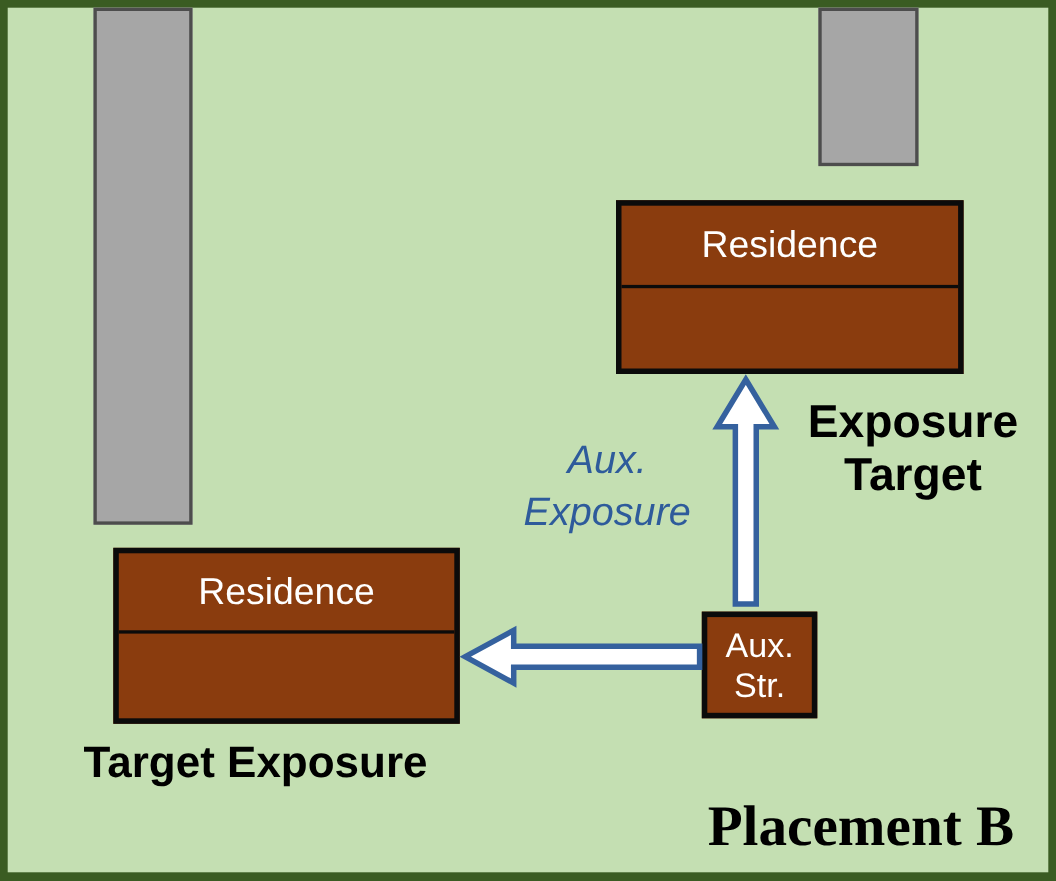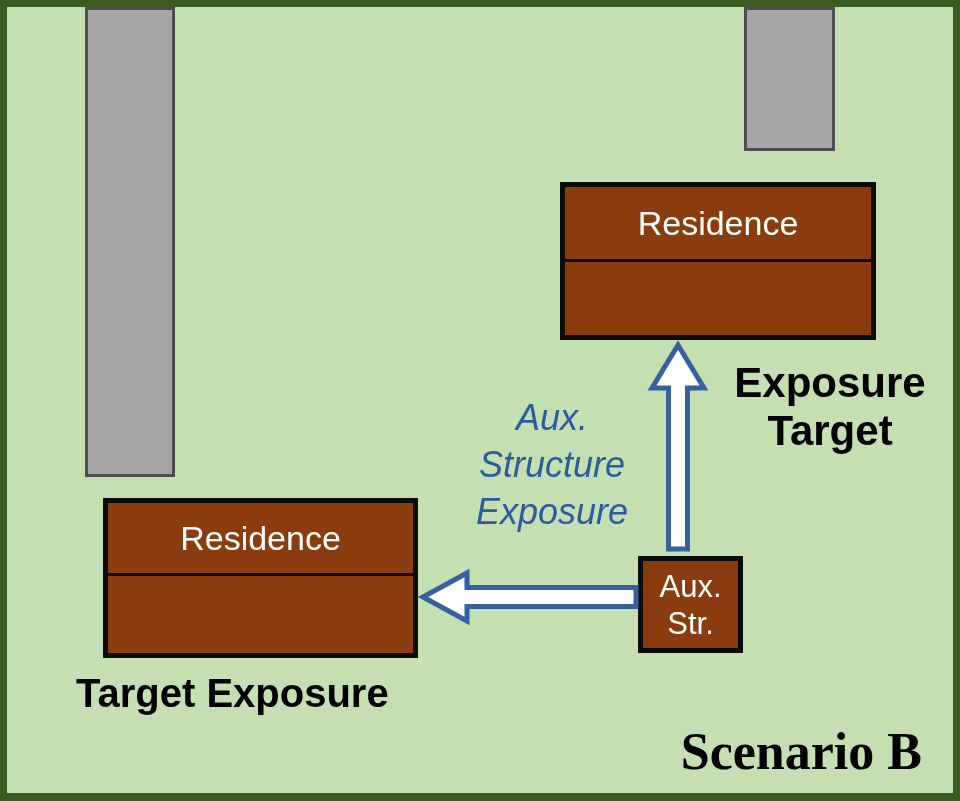--- a/index.html
+++ b/index.html
@@ -137,7 +137,6 @@
 
   <div class="placement-label">
     <div>Aux.</div>
-    <div>Structure</div>
     <div>Exposure</div>
   </div>
 

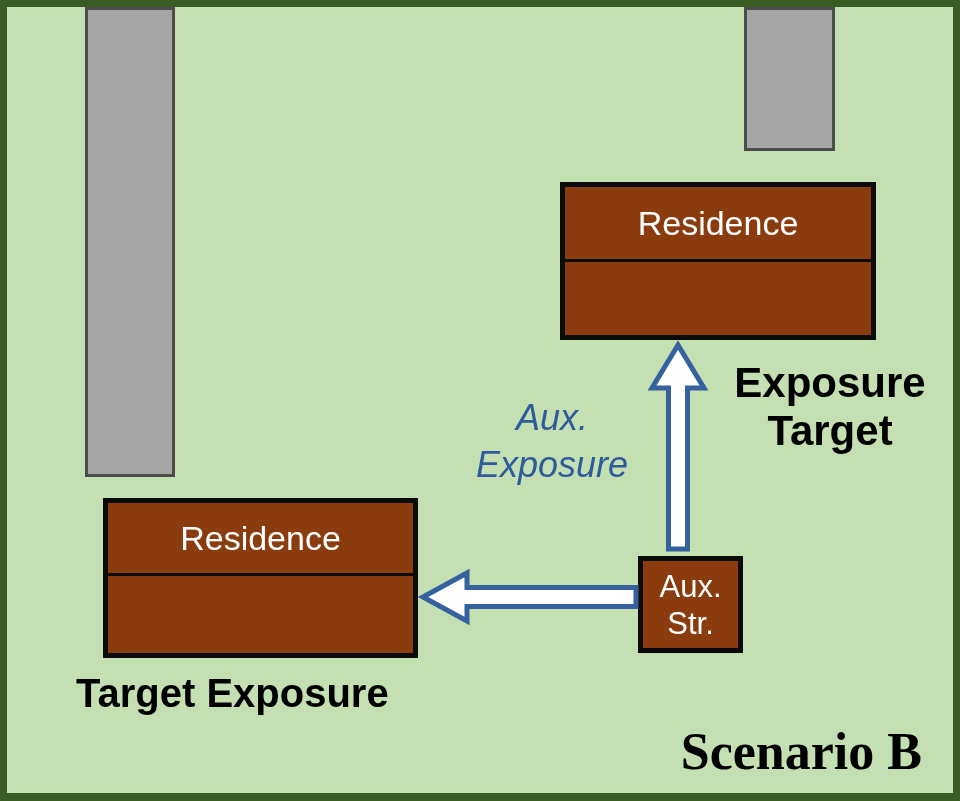--- a/index.html
+++ b/index.html
@@ -147,7 +147,7 @@
 
   <div class="target-exposure-bottom">Target Exposure</div>
 
-  <div class="scenario-label">Scenario B</div>
+  <div class="scenario-label">Placement B</div>
 </div>
 
 </body></html>

